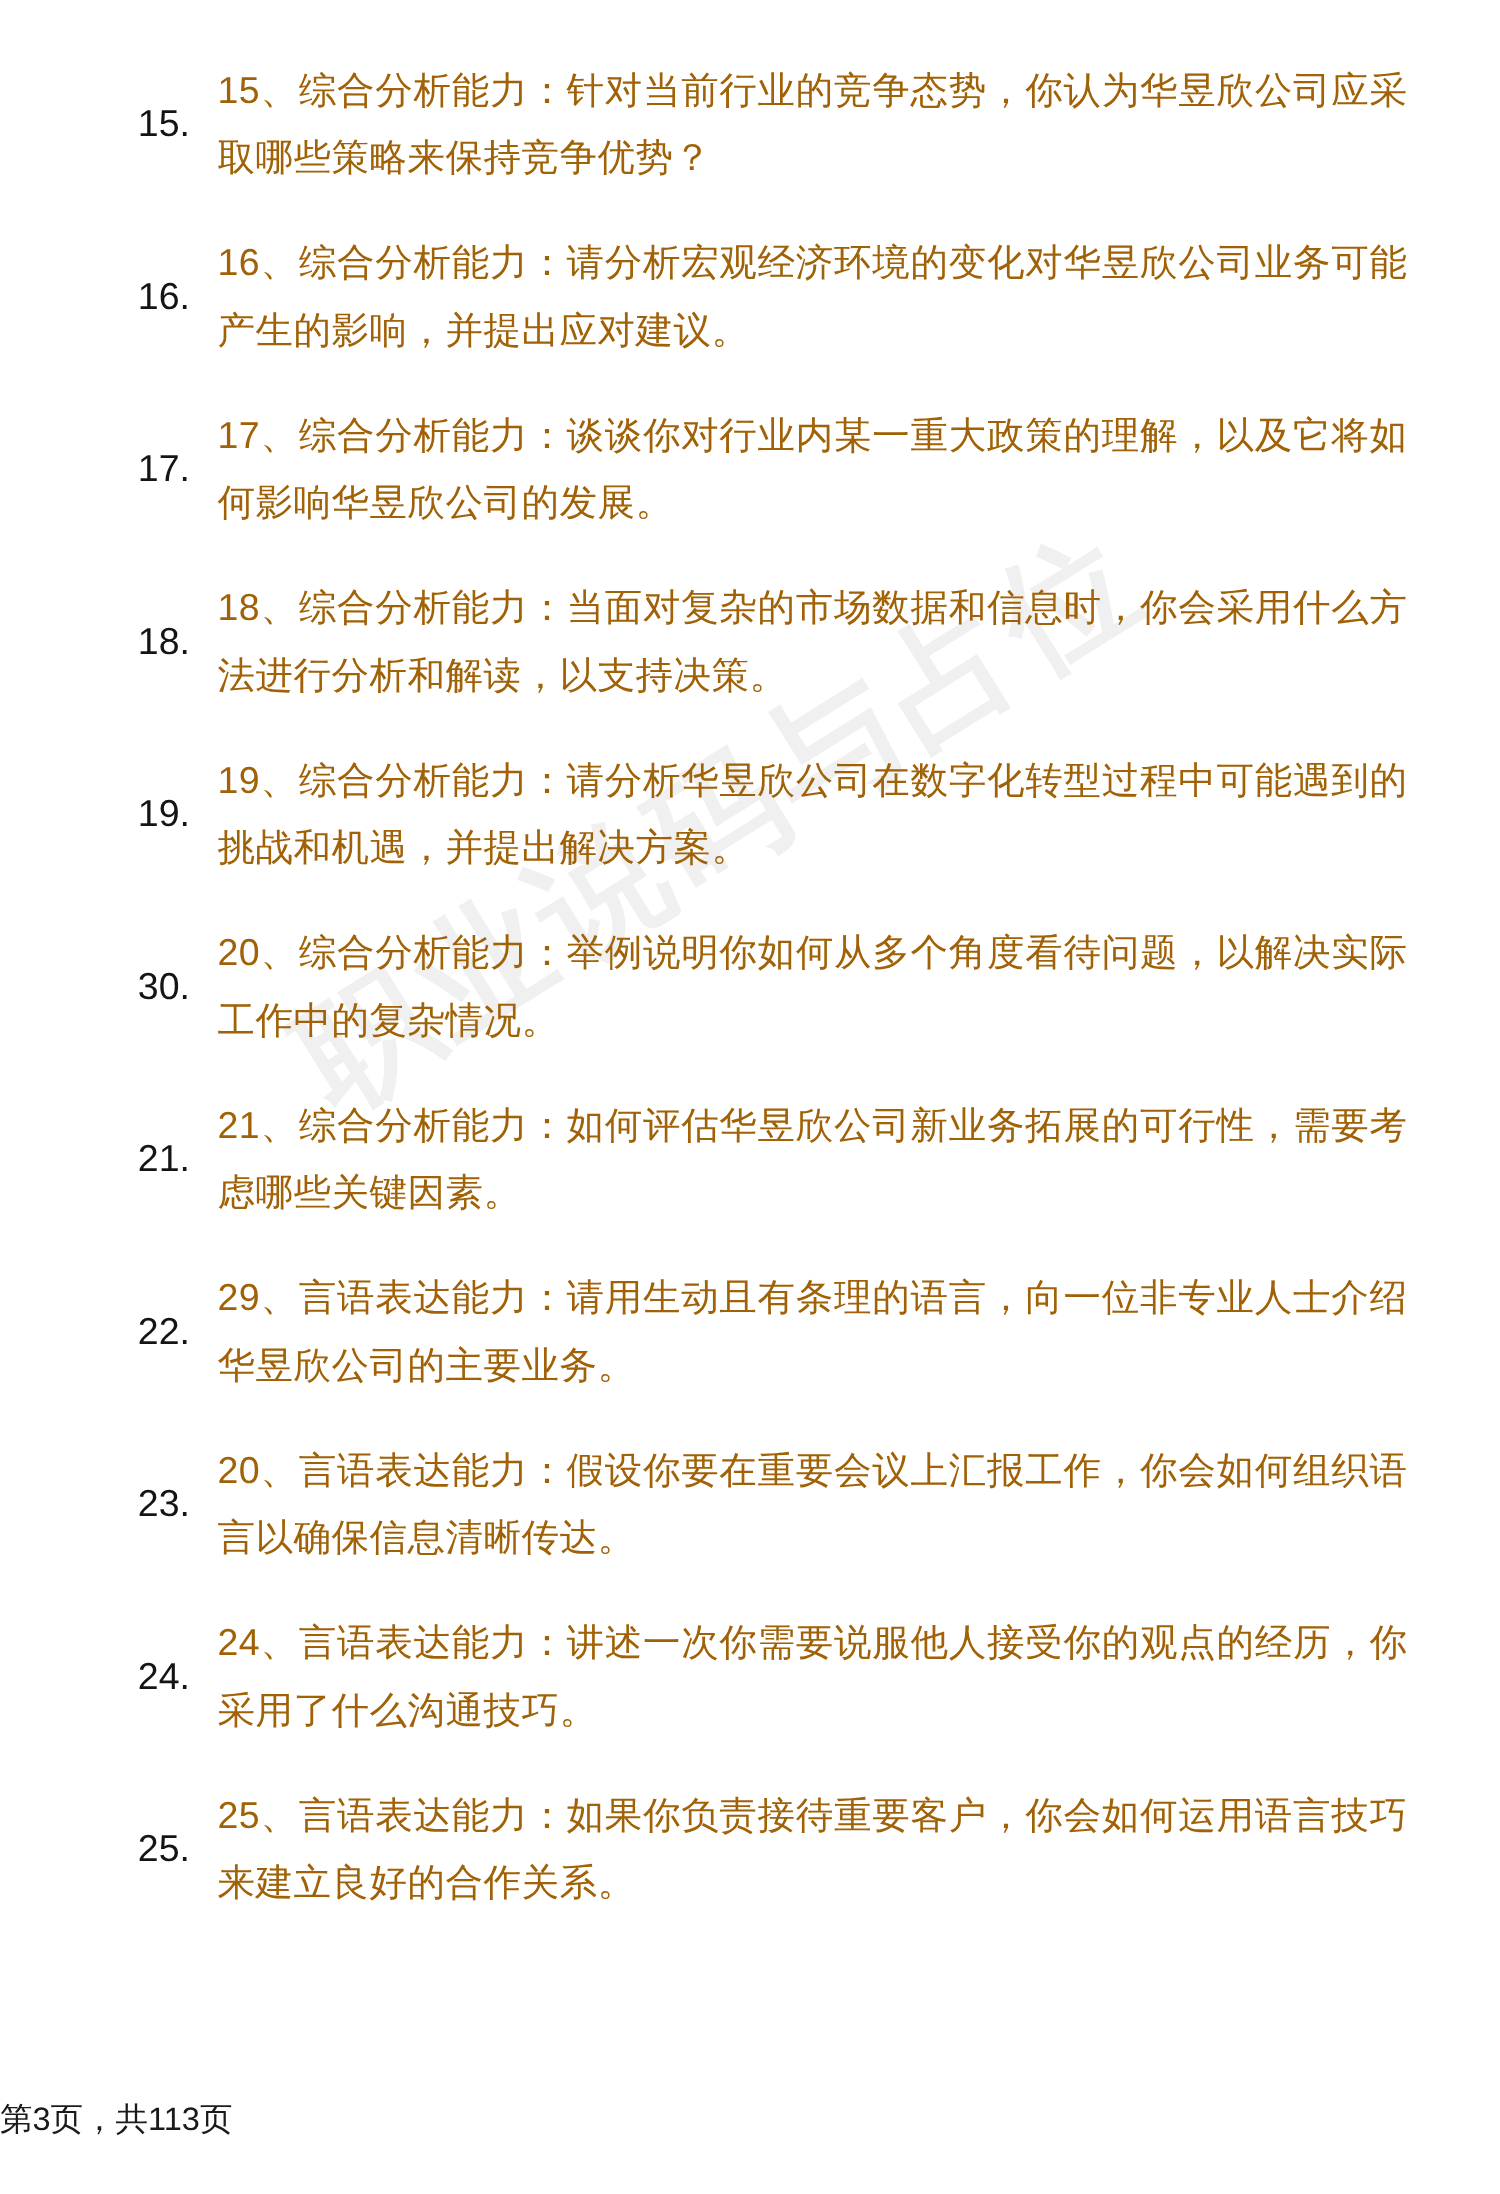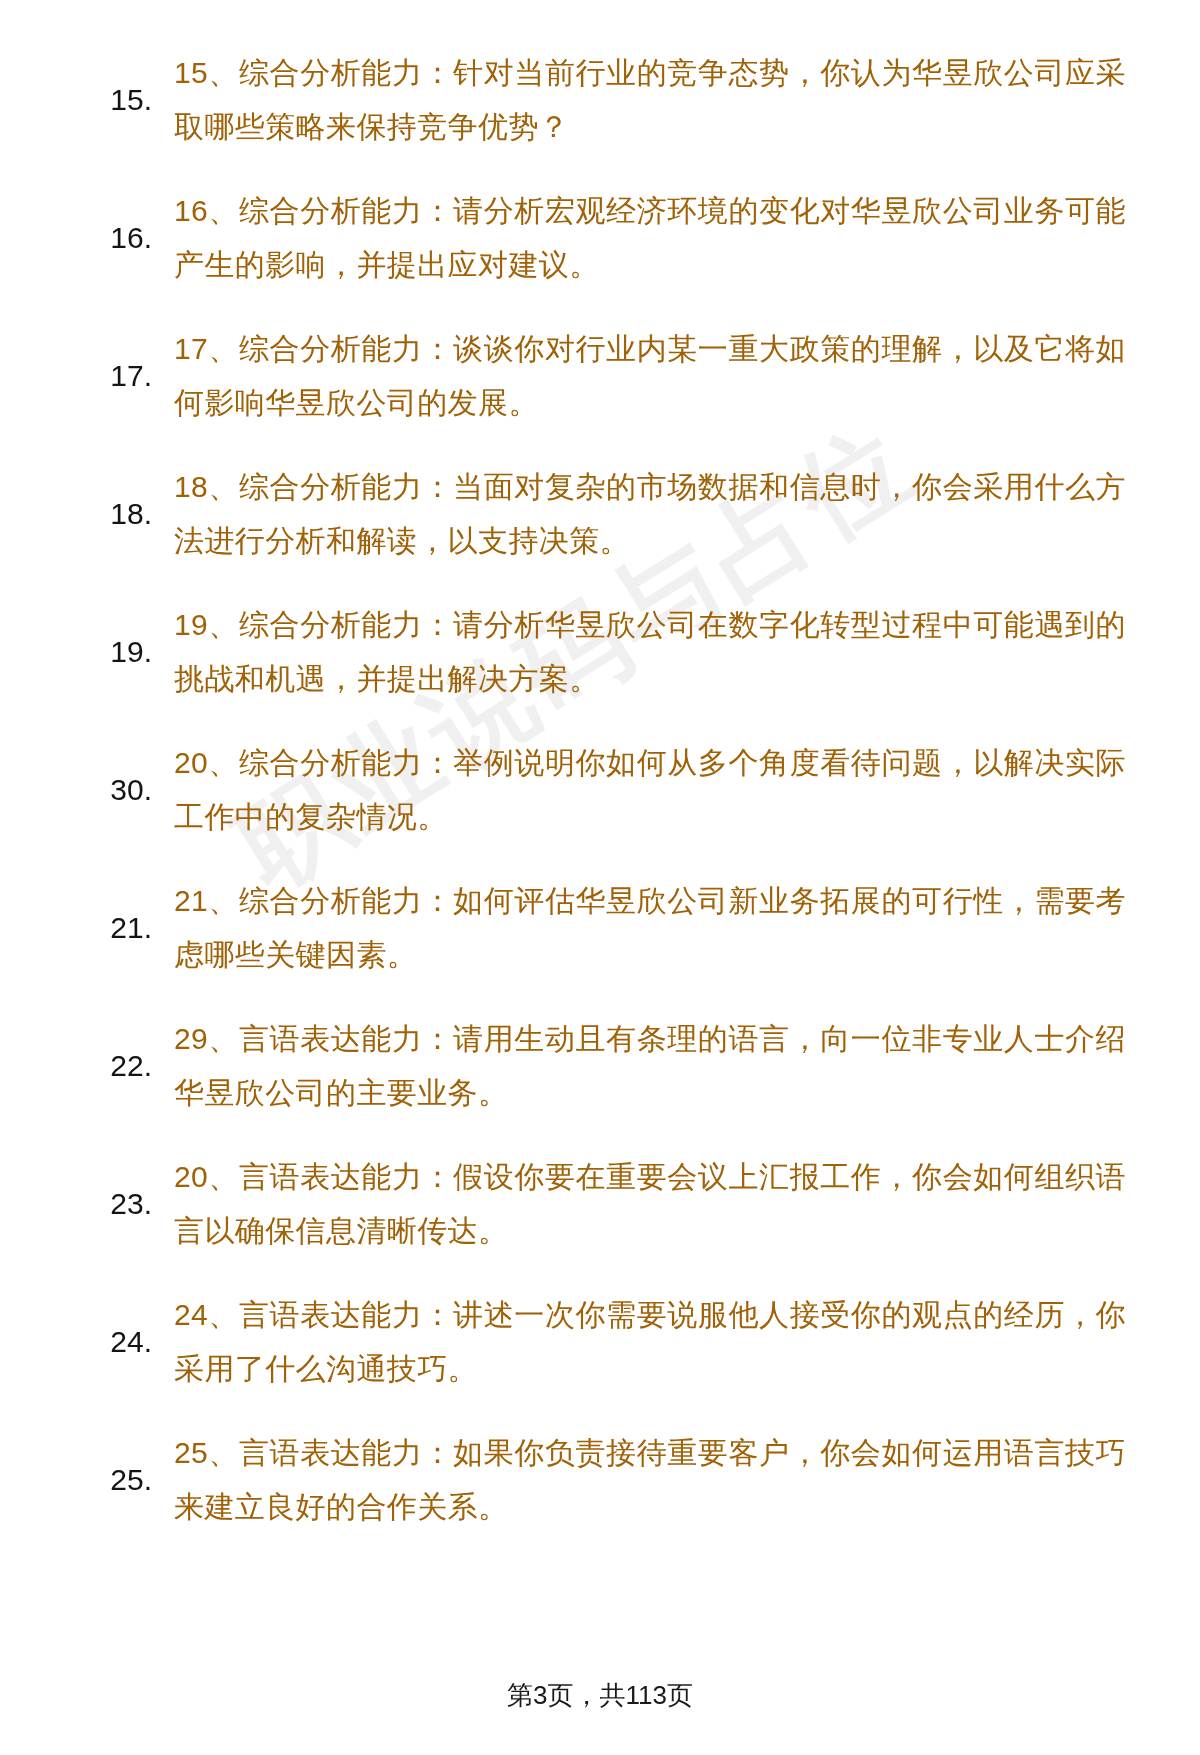--- a/index.html
+++ b/index.html
@@ -80,7 +80,7 @@
     left: 0;
     right: 0;
     bottom: 42px;
-    text-align: center;
+    text-align: left;
     font-size: 26px;
     color: #1a1a1a;
     z-index: 1;

